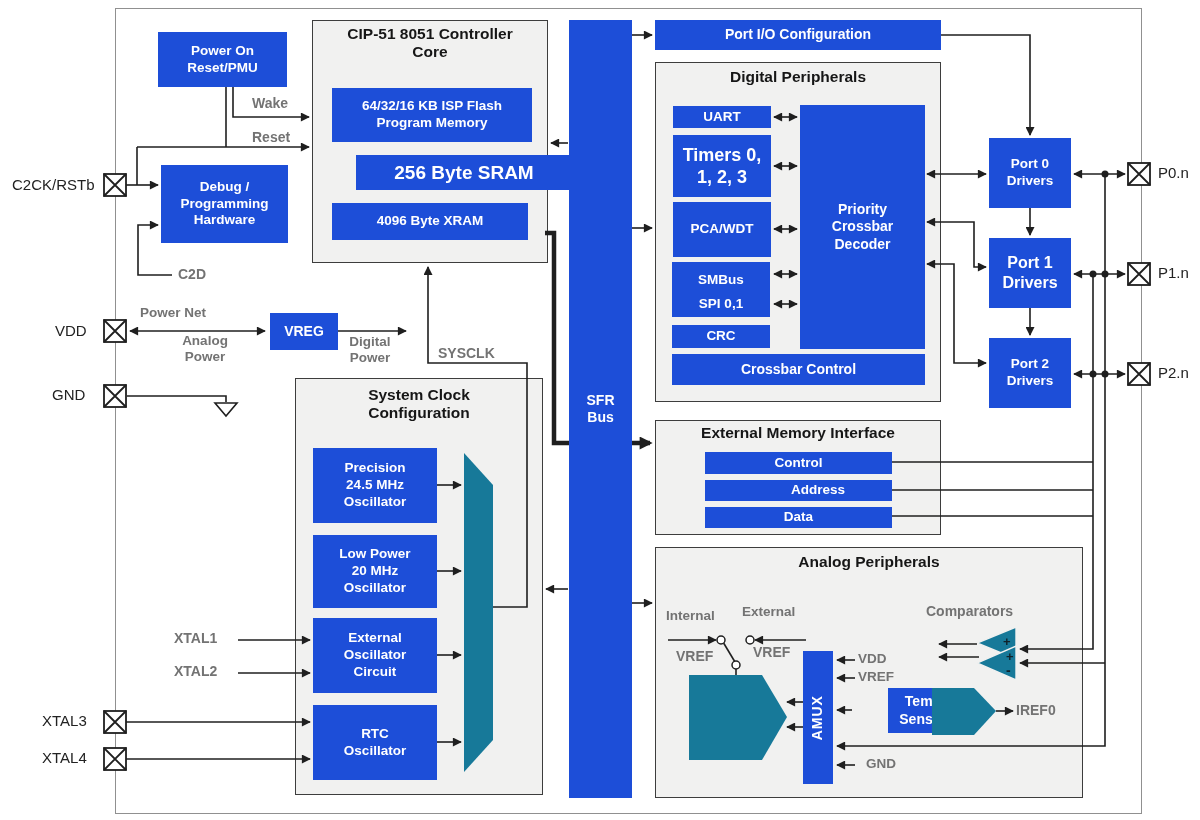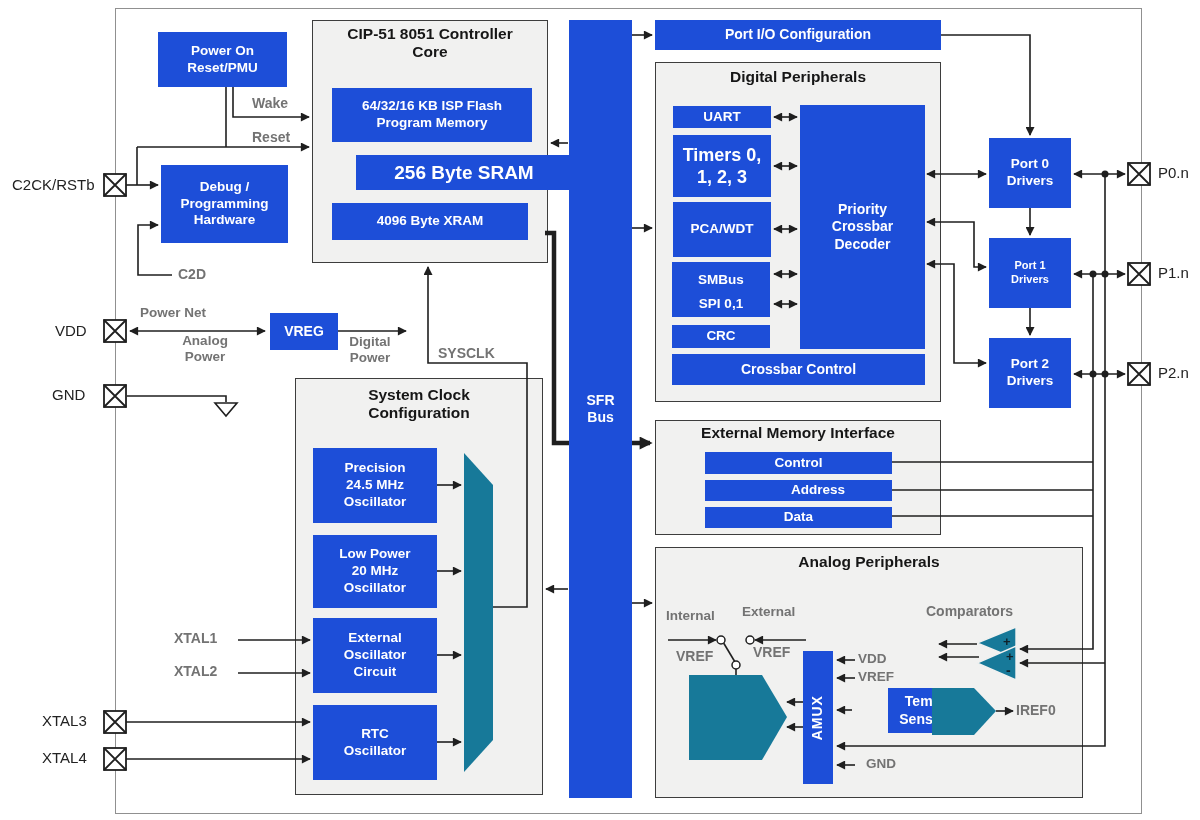--- a/index.html
+++ b/index.html
@@ -71,7 +71,7 @@
 
   <div class="abs blk" style="left:989px;top:138px;width:82px;height:70px;font-size:13.5px;">Port 0
 Drivers</div>
-  <div class="abs blk" style="left:989px;top:238px;width:82px;height:70px;font-size:11px;">Port 1
+  <div class="abs blk" style="left:989px;top:238px;width:82px;height:70px;font-size:16px;">Port 1
 Drivers</div>
   <div class="abs blk" style="left:989px;top:338px;width:82px;height:70px;font-size:13.5px;">Port 2
 Drivers</div>

